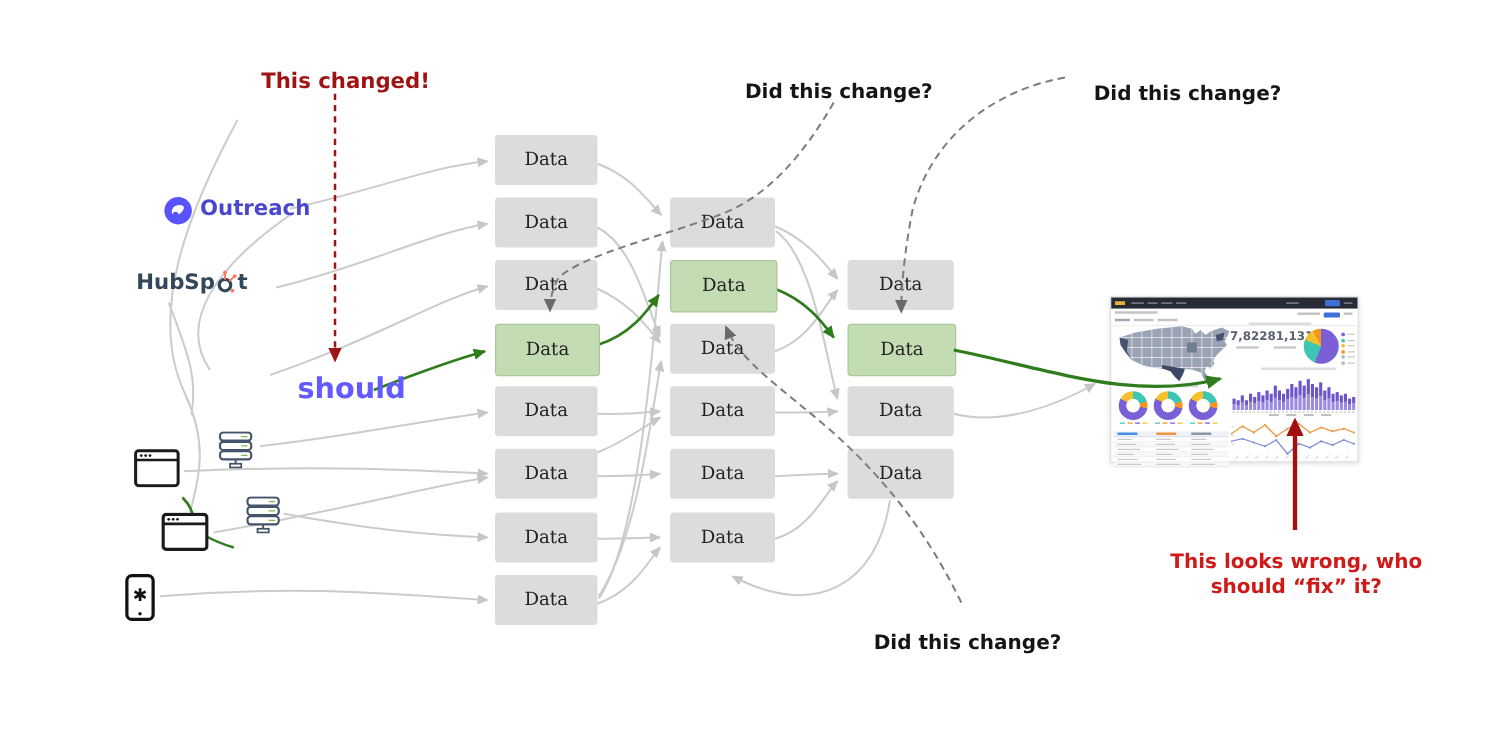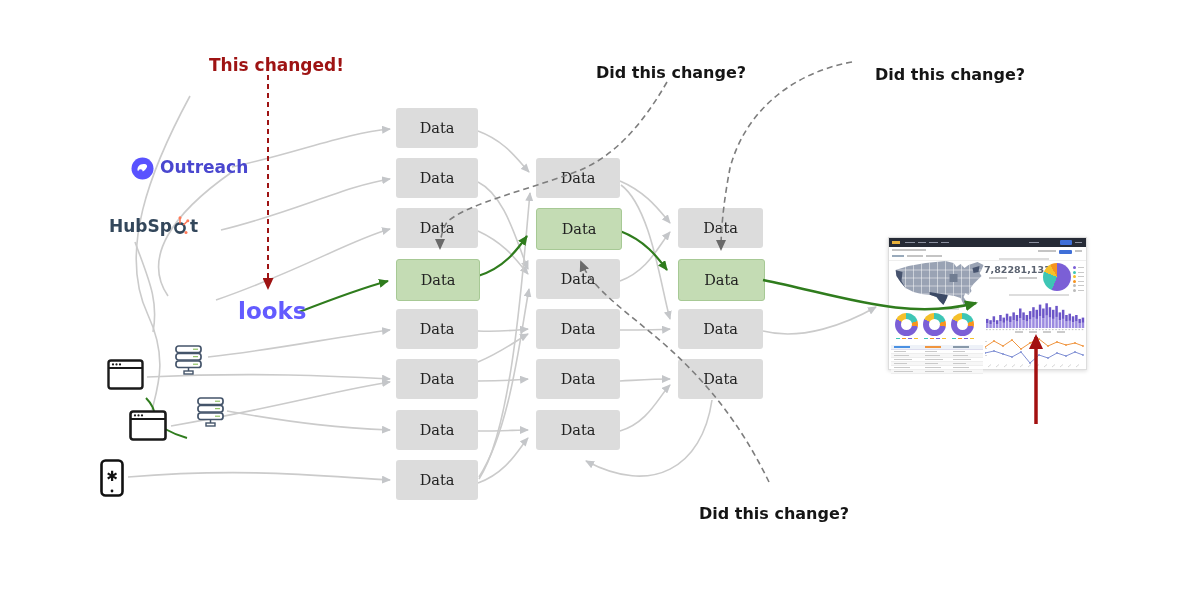--- a/index.html
+++ b/index.html
@@ -117,7 +117,7 @@
 
 
   <div class="logo" style="left:238px;top:298px;">
-    <span class="stripe-text">looks</span>
+    <span class="stripe-text">should</span>
   </div>
 
   <svg class="srcicon" style="left:107px;top:359px;" width="37" height="31" viewBox="0 0 37 31">

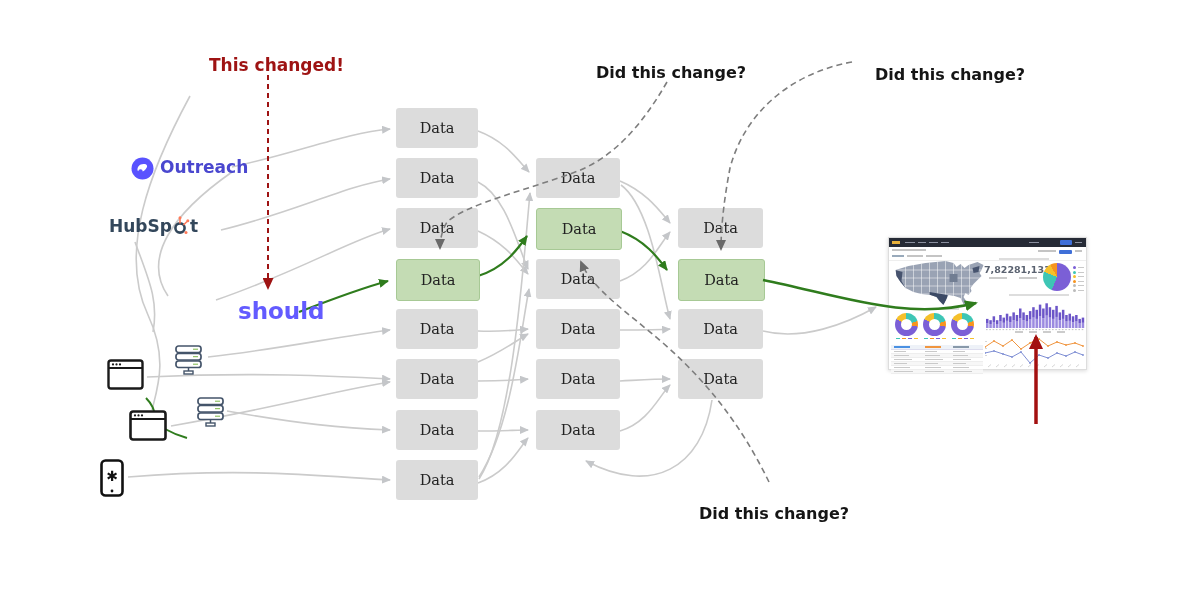--- a/index.html
+++ b/index.html
@@ -490,6 +490,10 @@
   <div class="anno black" style="left:596px;top:52px;">Did this change?</div>
   <div class="anno black" style="left:875px;top:54px;">Did this change?</div>
   <div class="anno black" style="left:699px;top:493px;">Did this change?</div>
+  <div class="anno red" style="left:933px;top:428px;width:208px;">
+    <span>This looks wrong, who</span><br>
+    <span>should “fix” it?</span>
+  </div>
 </div>
 
 </body></html>

